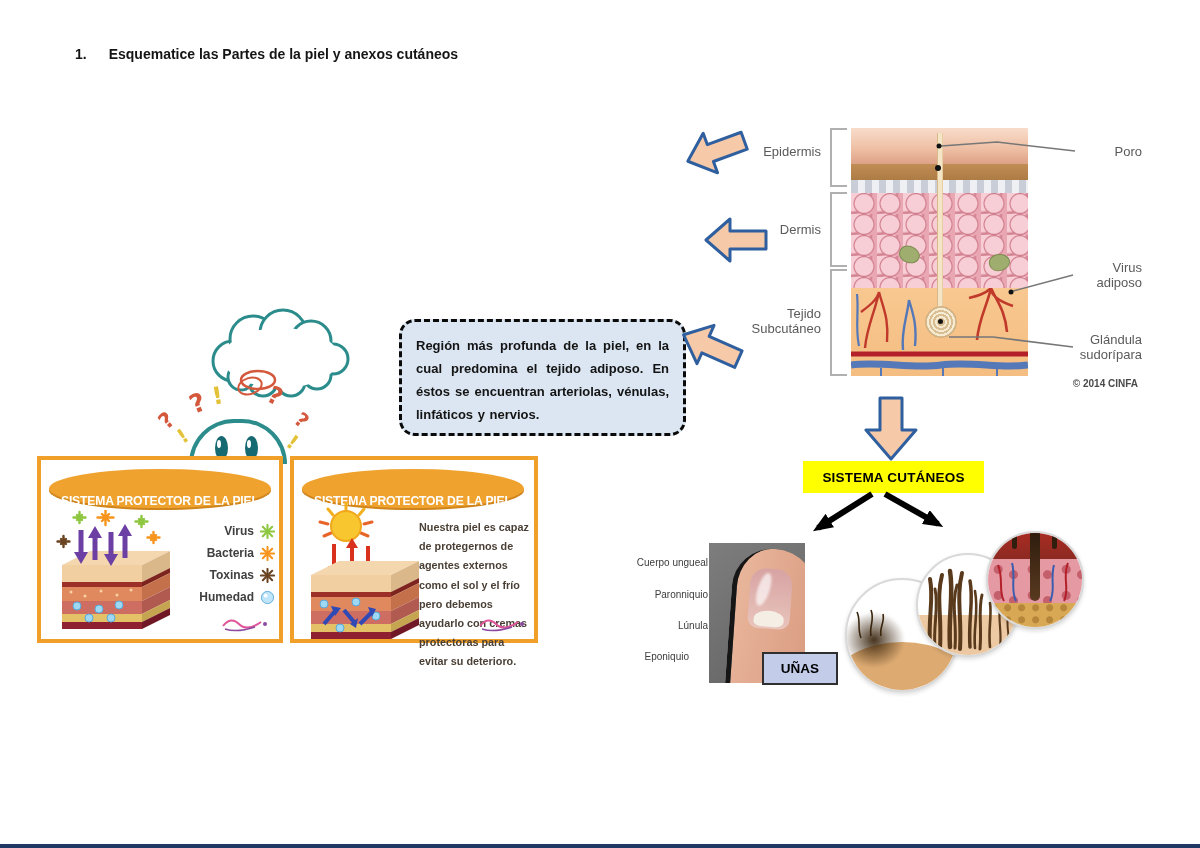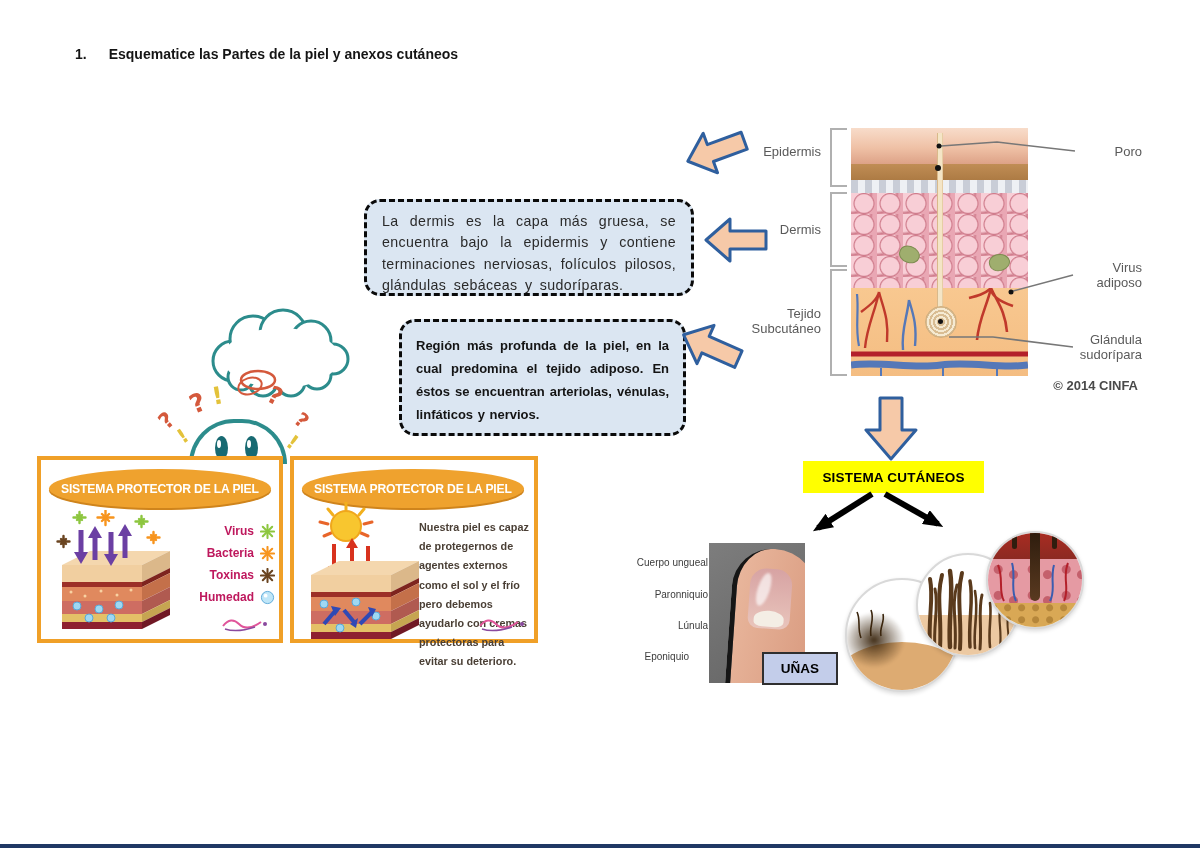--- a/index.html
+++ b/index.html
@@ -126,7 +126,6 @@
     <span>Esquematice las Partes de la piel y anexos cutáneos</span>
   </div>
 
-  <div class="abs note note2">La dermis es la capa más gruesa, se encuentra bajo la epidermis y contiene terminaciones nerviosas, folículos pilosos, glándulas sebáceas y sudoríparas.</div>
   <div class="abs note note3">Región más profunda de la piel, en la cual predomina el tejido adiposo. En éstos se encuentran arteriolas, vénulas, linfáticos y nervios.</div>
 
   <svg class="abs blk-arrow" style="left:684px;top:128px;transform:rotate(-20deg);" width="64" height="46" viewBox="0 0 64 46">

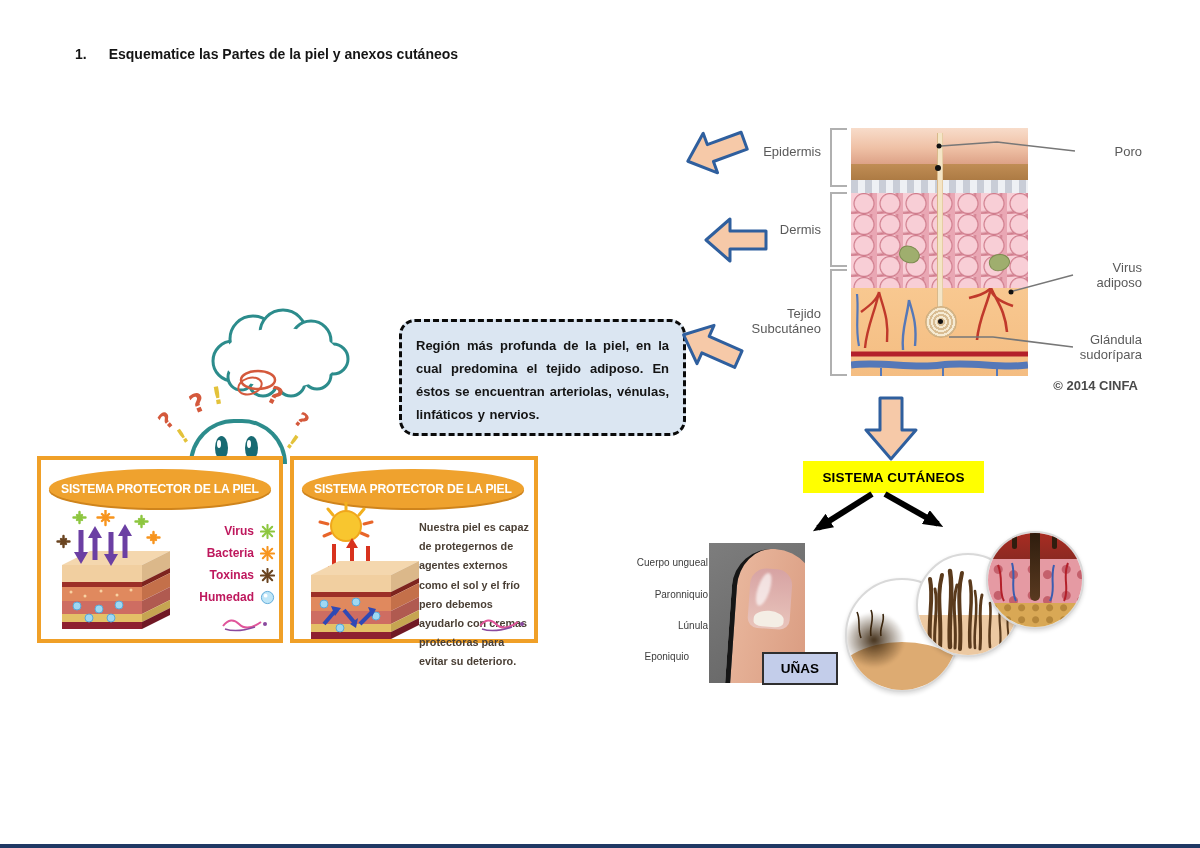--- a/index.html
+++ b/index.html
@@ -48,7 +48,7 @@
   .fig-lbl{position:absolute;color:#5a5a5a;font-size:13px;line-height:1.15;}
   .lbl-left{width:78px;text-align:right;left:-2px;}
   .lbl-right{width:70px;text-align:right;right:8px;}
-  .fig-copy{position:absolute;right:12px;top:293px;font-size:13px;font-weight:bold;color:#4a4a4a;}
+  .fig-copy{position:absolute;right:12px;top:293px;font-size:10px;font-weight:bold;color:#4a4a4a;}
 
   
   .anexos-box{left:803px;top:461px;width:181px;height:32px;background:#ffff00;

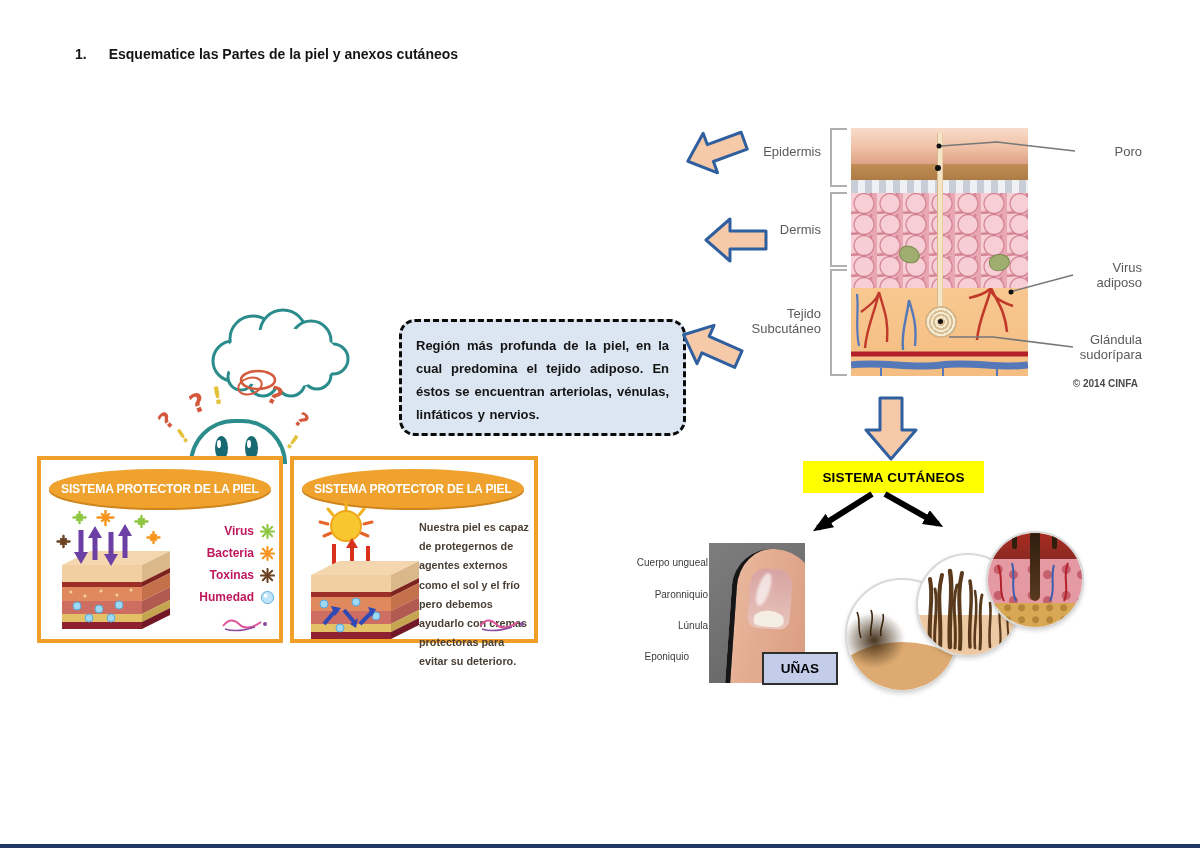--- a/index.html
+++ b/index.html
@@ -105,7 +105,7 @@
   .card1{left:37px;top:456px;}
   .card2{left:290px;top:456px;width:248px;}
   .banner{position:absolute;left:8px;top:9px;width:222px;height:39px;background:#efa22e;border-radius:50%;
-          box-shadow:0 2px 0 #cf841c;display:flex;align-items:center;justify-content:center;}
+          box-shadow:0 2px 0 #cf841c;display:flex;align-items:flex-end;justify-content:center;}
   .banner span{color:#fff;font-weight:bold;font-size:13.5px;letter-spacing:-0.2px;transform:scaleX(.9);white-space:nowrap;}
   .legend{position:absolute;left:148px;top:60px;width:86px;}
   .legend-row{display:flex;align-items:center;justify-content:flex-end;gap:6px;height:22px;

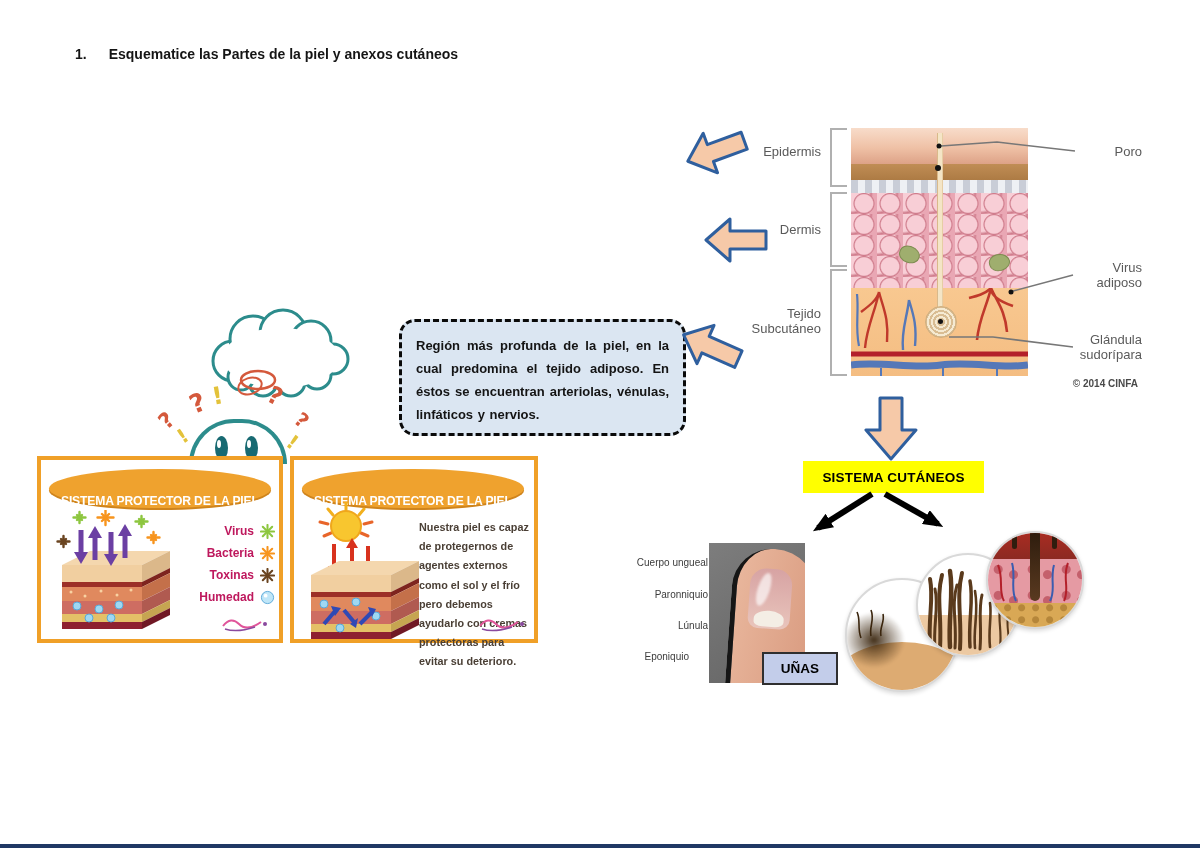--- a/index.html
+++ b/index.html
@@ -109,7 +109,7 @@
   .banner span{color:#fff;font-weight:bold;font-size:13.5px;letter-spacing:-0.2px;transform:scaleX(.9);white-space:nowrap;}
   .legend{position:absolute;left:148px;top:60px;width:86px;}
   .legend-row{display:flex;align-items:center;justify-content:flex-end;gap:6px;height:22px;
-              font-size:12px;font-weight:bold;color:#be185d;}
+              font-size:12px;font-weight:bold;color:#404040;}
   .card2-text{position:absolute;left:125px;top:58px;width:114px;font-size:10.8px;font-weight:bold;
               color:#4a3f35;line-height:1.78;}
   .logo{position:absolute;left:178px;top:152px;}

